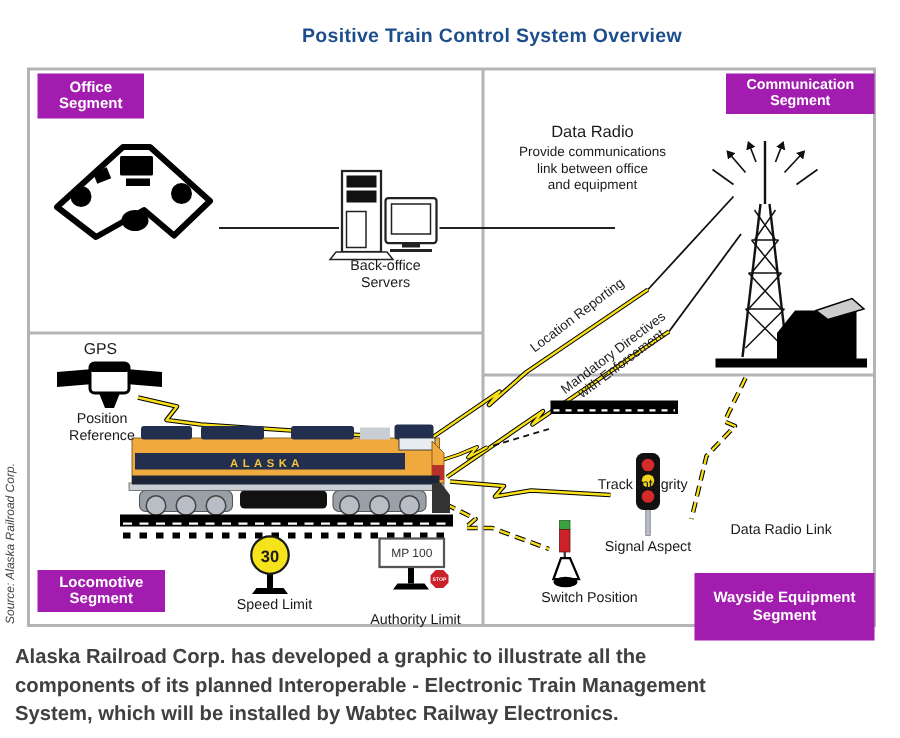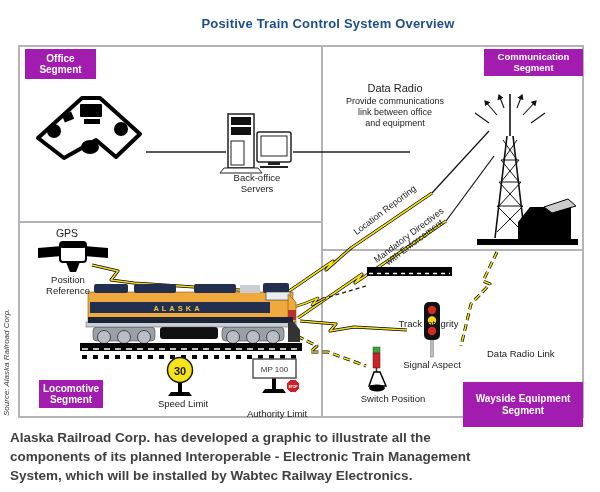--- a/index.html
+++ b/index.html
@@ -206,7 +206,7 @@
 Segment</div>
   <div class="badge" style="left:484px;top:49px;width:99px;height:27px;font-size:9.5px;">Communication
 Segment</div>
-  <div class="badge" style="left:39px;top:380px;width:64px;height:28px;">Locomotive
+  <div class="badge" style="left:25px;top:380px;width:85px;height:28px;">Locomotive
 Segment</div>
   <div class="badge" style="left:463px;top:382px;width:120px;height:45px;">Wayside Equipment
 Segment</div>

